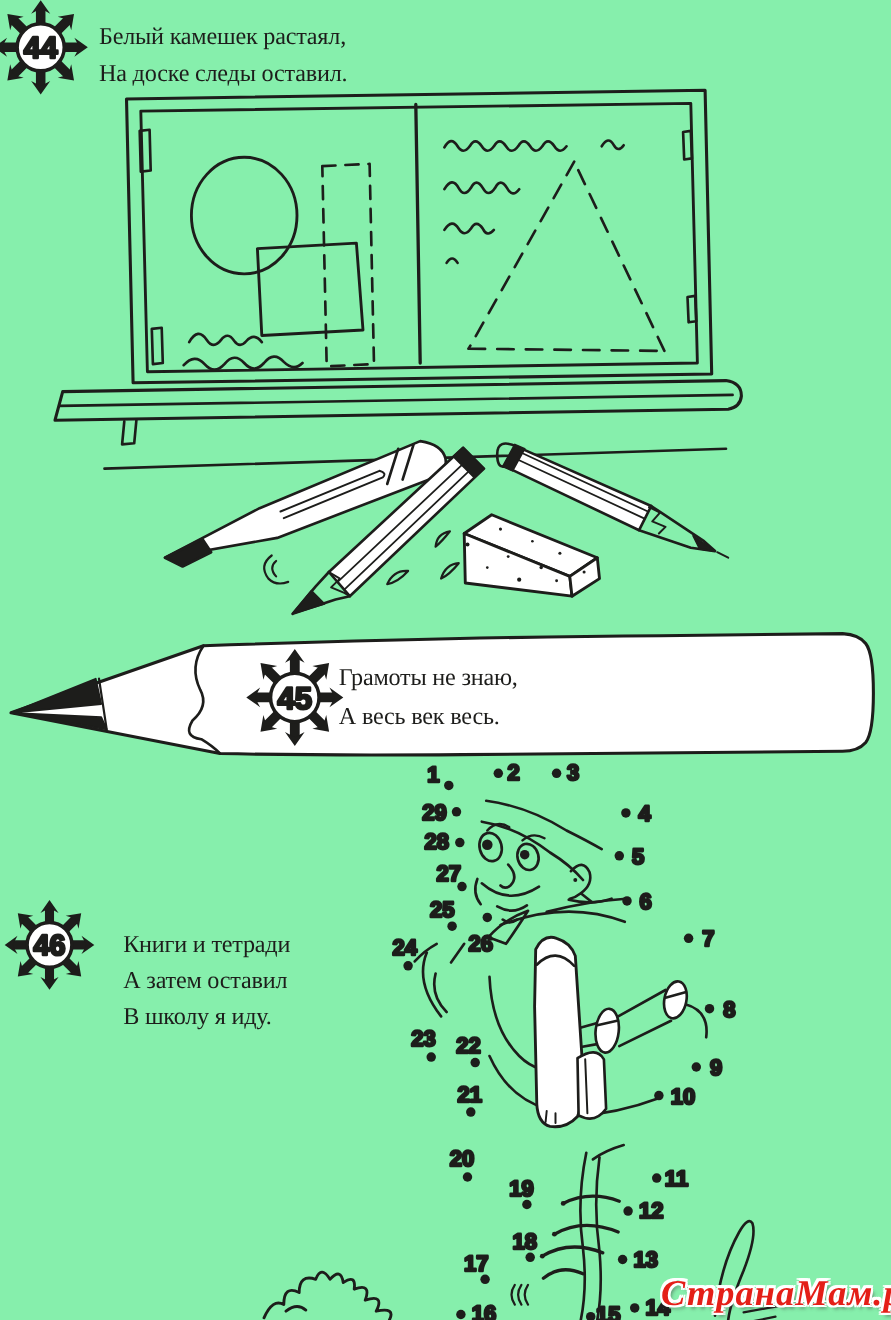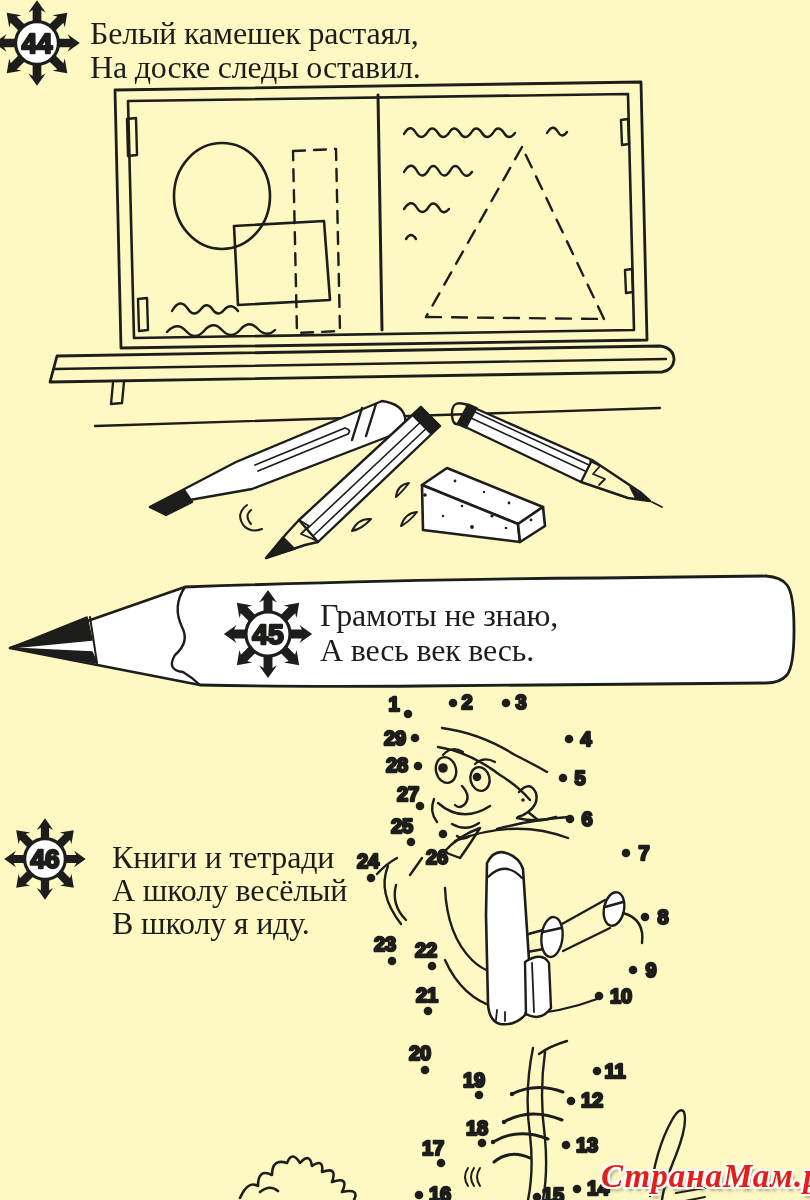--- a/index.html
+++ b/index.html
@@ -28,7 +28,7 @@
 </head>
 <body>
 
-<div class="page" style="background: #fef9c3;">
+<div class="page" style="background: #86efac;">
 
   <svg id="art" viewBox="0 0 810 1200">
     <g stroke="currentColor" stroke-width="2.4" fill="none" stroke-linecap="round" stroke-linejoin="round">

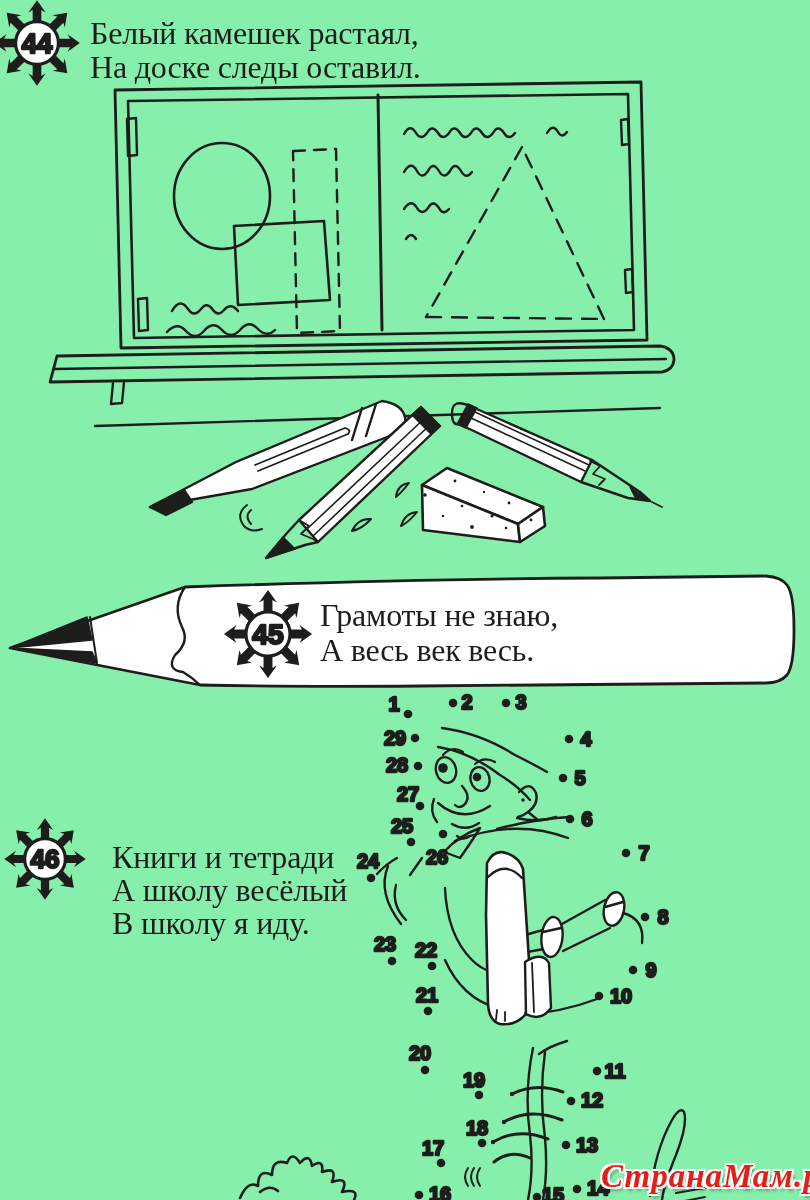--- a/index.html
+++ b/index.html
@@ -9,7 +9,7 @@
     font-family:"Liberation Serif",serif;color:var(--ink,#1d1d1b);
   }
   #art{position:absolute;left:0;top:0;width:810px;height:1200px;color:var(--ink,#1d1d1b);}
-  .riddle{position:absolute;font-size:32px;letter-spacing:-0.2px;color:var(--ink,#1d1d1b);}
+  .riddle{position:absolute;font-size:22px;letter-spacing:-0.2px;color:var(--ink,#1d1d1b);}
   .riddle .ln{white-space:nowrap;}
   #riddle44{left:90px;top:16px;line-height:34px;}
   #riddle45text{left:320px;top:598px;line-height:35px;}

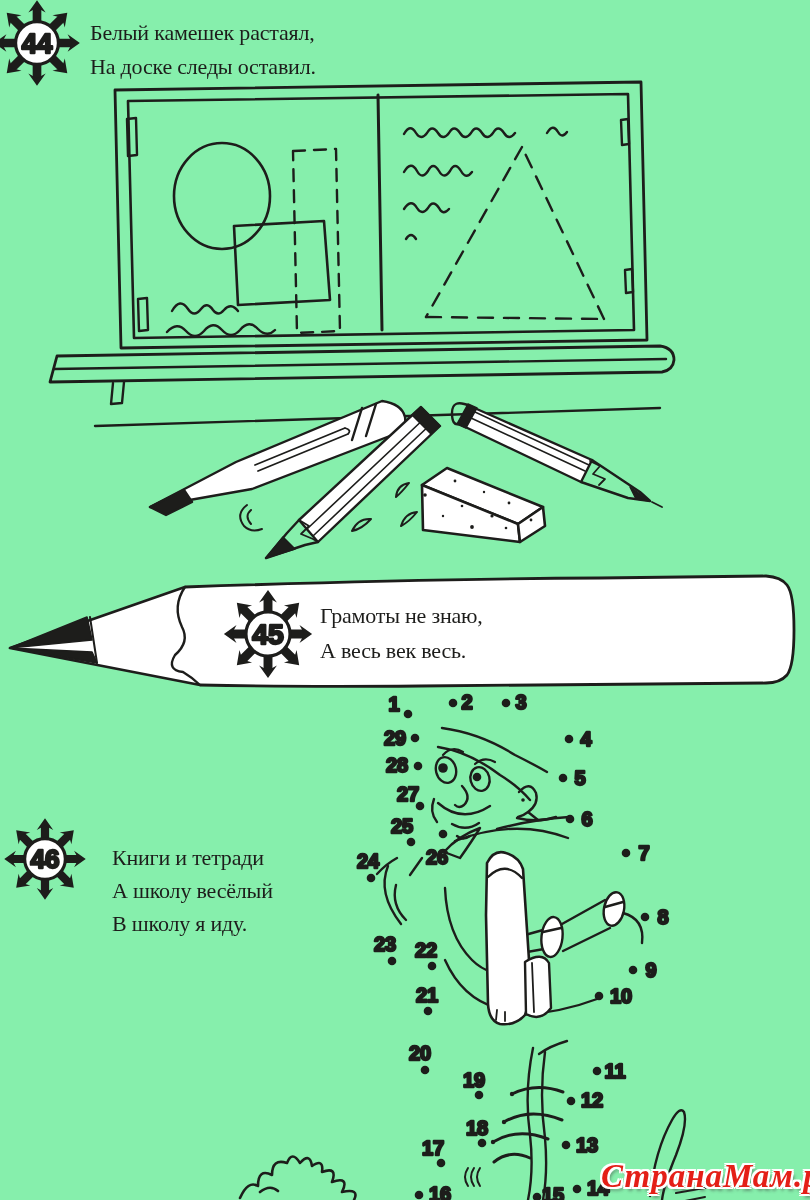--- a/index.html
+++ b/index.html
@@ -12,7 +12,7 @@
   .riddle{position:absolute;font-size:22px;letter-spacing:-0.2px;color:var(--ink,#1d1d1b);}
   .riddle .ln{white-space:nowrap;}
   #riddle44{left:90px;top:16px;line-height:34px;}
-  #riddle45text{left:320px;top:598px;line-height:35px;}
+  #riddle45text{left:308px;top:598px;line-height:35px;}
   #riddle46{left:92px;top:841px;line-height:33px;margin-left:20px;}
   .dot-num{font-family:"Liberation Sans",sans-serif;font-weight:bold;font-size:20px;fill:var(--ink,#1d1d1b);}
   .badge-num{font-family:"Liberation Sans",sans-serif;font-weight:bold;fill:var(--ink,#1d1d1b);}

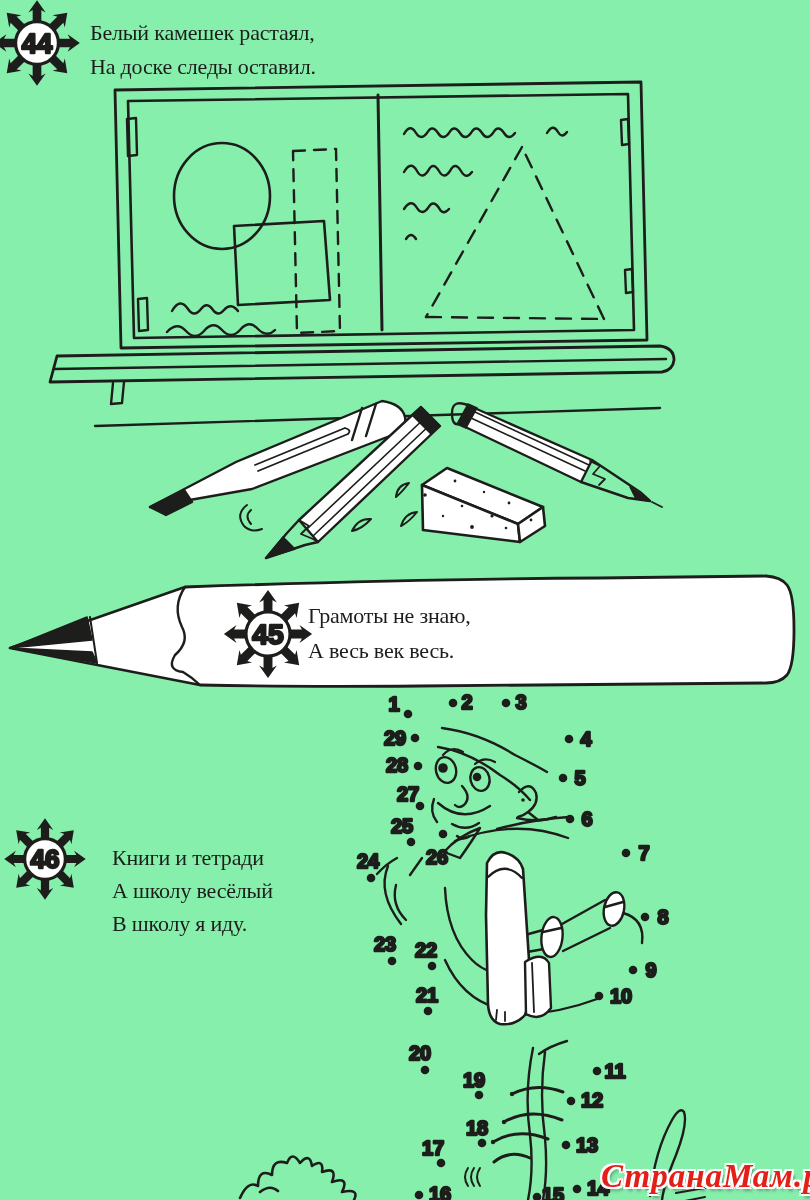--- a/index.html
+++ b/index.html
@@ -371,7 +371,7 @@
 
   <div class="riddle" id="riddle46">
     <div class="ln">Книги и тетради</div>
-    <div class="ln">А школу весёлый</div>
+    <div class="ln">А затем оставил</div>
     <div class="ln">В школу я иду.</div>
   </div>
 

